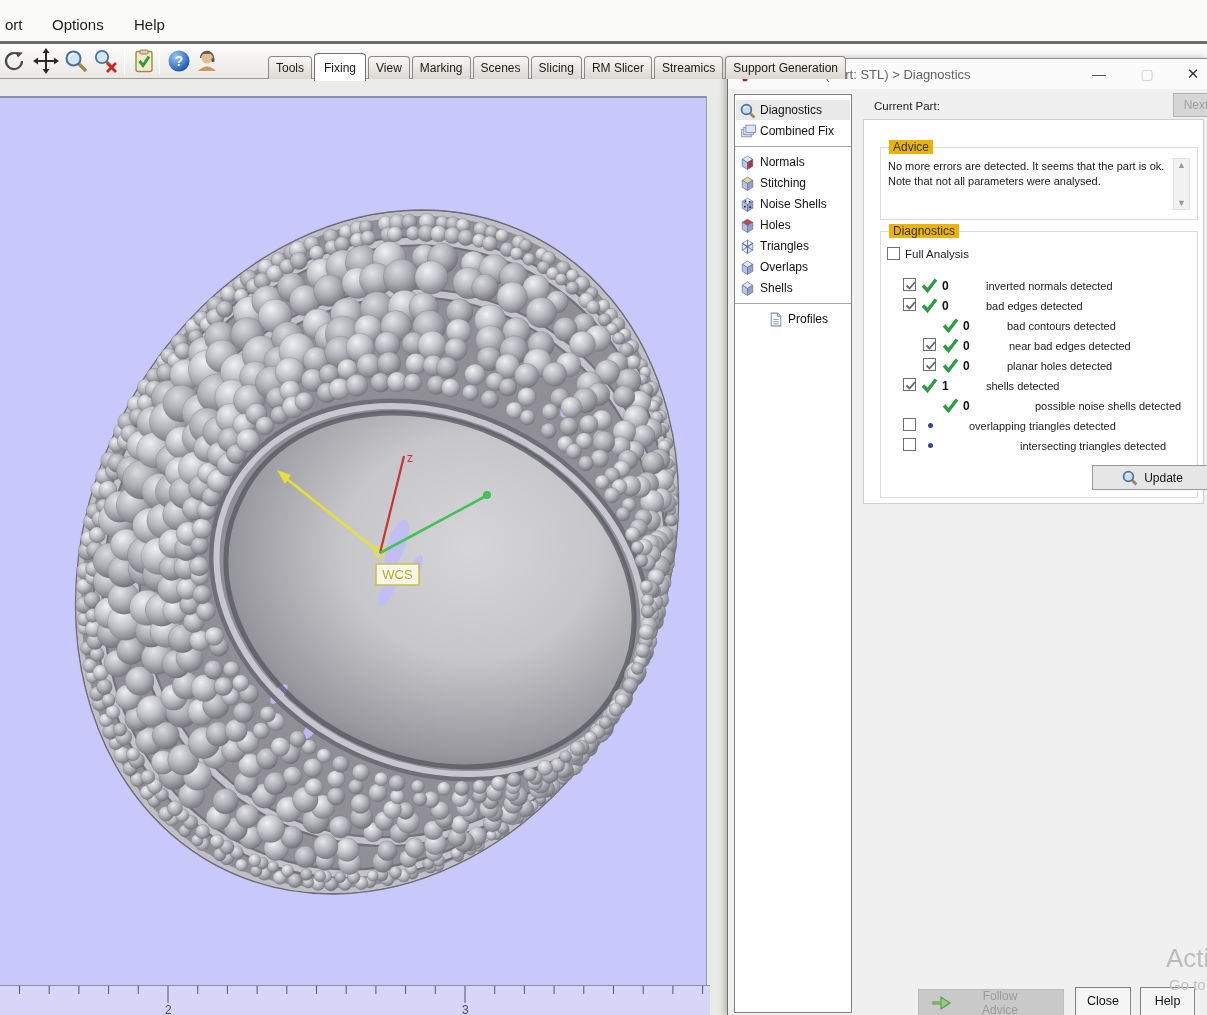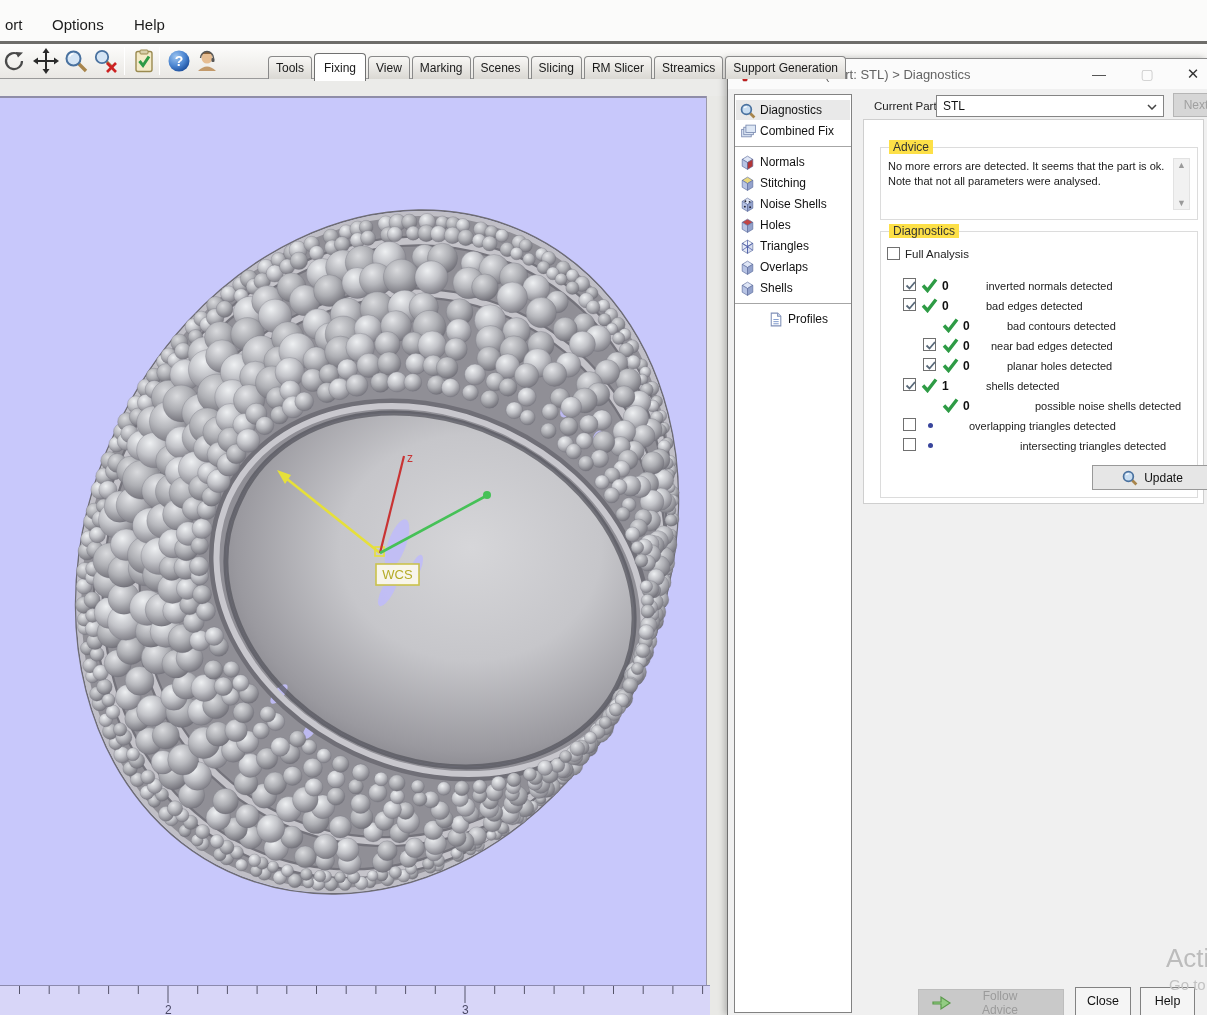--- a/index.html
+++ b/index.html
@@ -963,12 +963,6 @@
     </div>
 
     <span class="abs" id="lbl-current-part">Current Part:</span>
-    <div class="abs" id="sel-part">
-      <span>STL</span>
-      <svg width="10" height="6" viewBox="0 0 10 6">
-          <path d="M1 1 L5 5 L9 1" fill="none" stroke="#444" stroke-width="1.5"></path>
-        </svg>
-    </div>
     <div class="abs" id="btn-next">Next</div>
 
     <div class="abs" id="listbox">

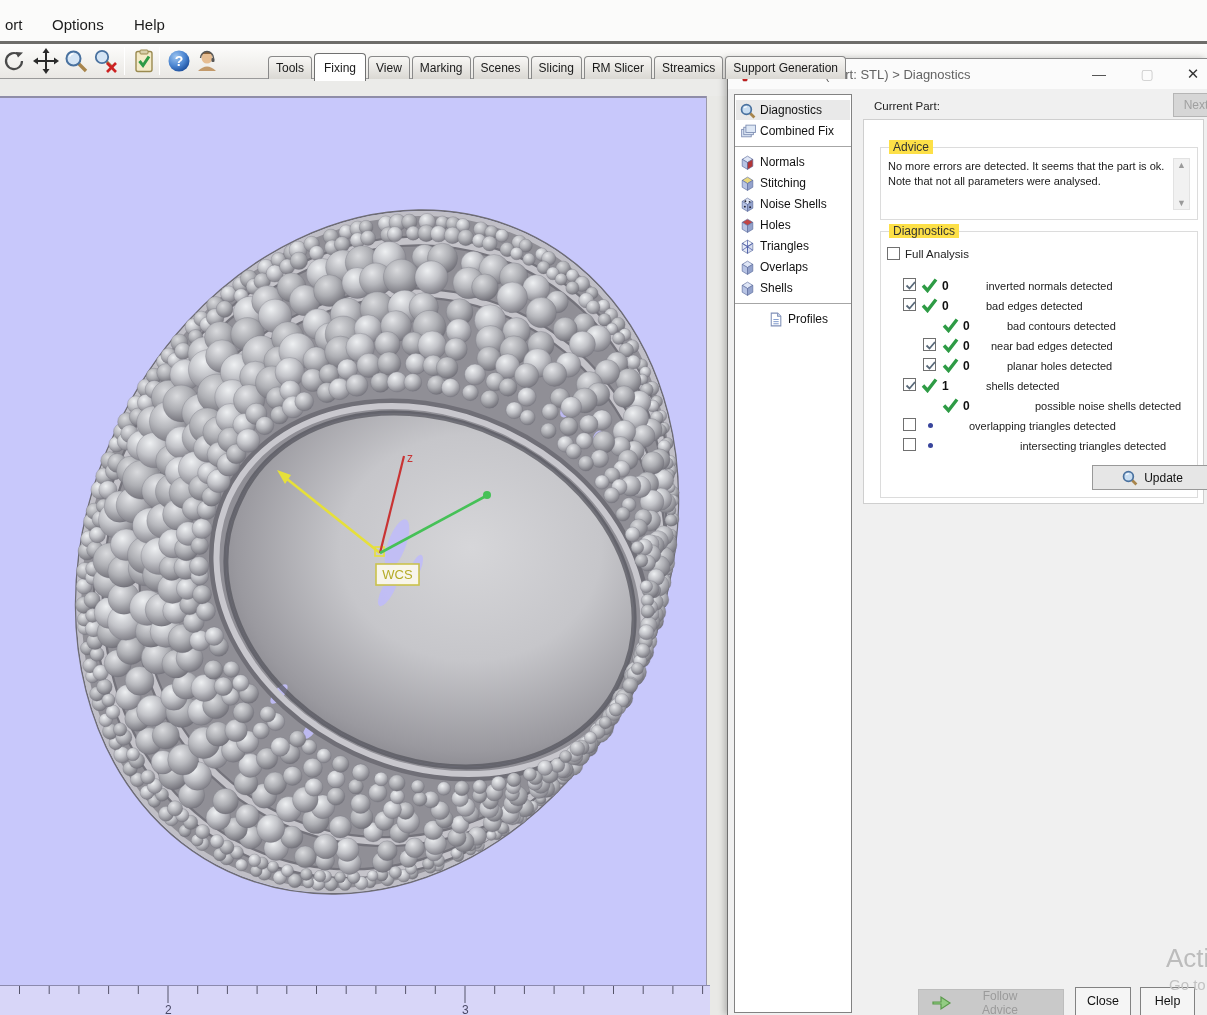--- a/index.html
+++ b/index.html
@@ -49,7 +49,7 @@
   .lb-sep{position:absolute;left:0;width:116px;height:1px;background:#a6a6a6;}
   #mainpanel{left:135px;top:60px;width:341px;height:385px;background:#fff;border:1px solid #cfcfcf;}
   .groupbox{position:absolute;border:1px solid #dcdcdc;}
-  .gb-legend{position:absolute;top:-8px;left:8px;background:#fde047;padding:0 4px;font-size:12px;color:#333;}
+  .gb-legend{position:absolute;top:-8px;left:8px;background:#eab308;padding:0 4px;font-size:12px;color:#333;}
   .adv-line{position:absolute;left:7px;font-size:11px;color:#1a1a1a;white-space:nowrap;}
   #adv-scroll{position:absolute;left:292px;top:10px;width:17px;height:52px;background:#f1f1f1;border:1px solid #e2e2e2;}
   #adv-scroll span{position:absolute;left:0;width:15px;text-align:center;font-size:9px;color:#9a9a9a;}

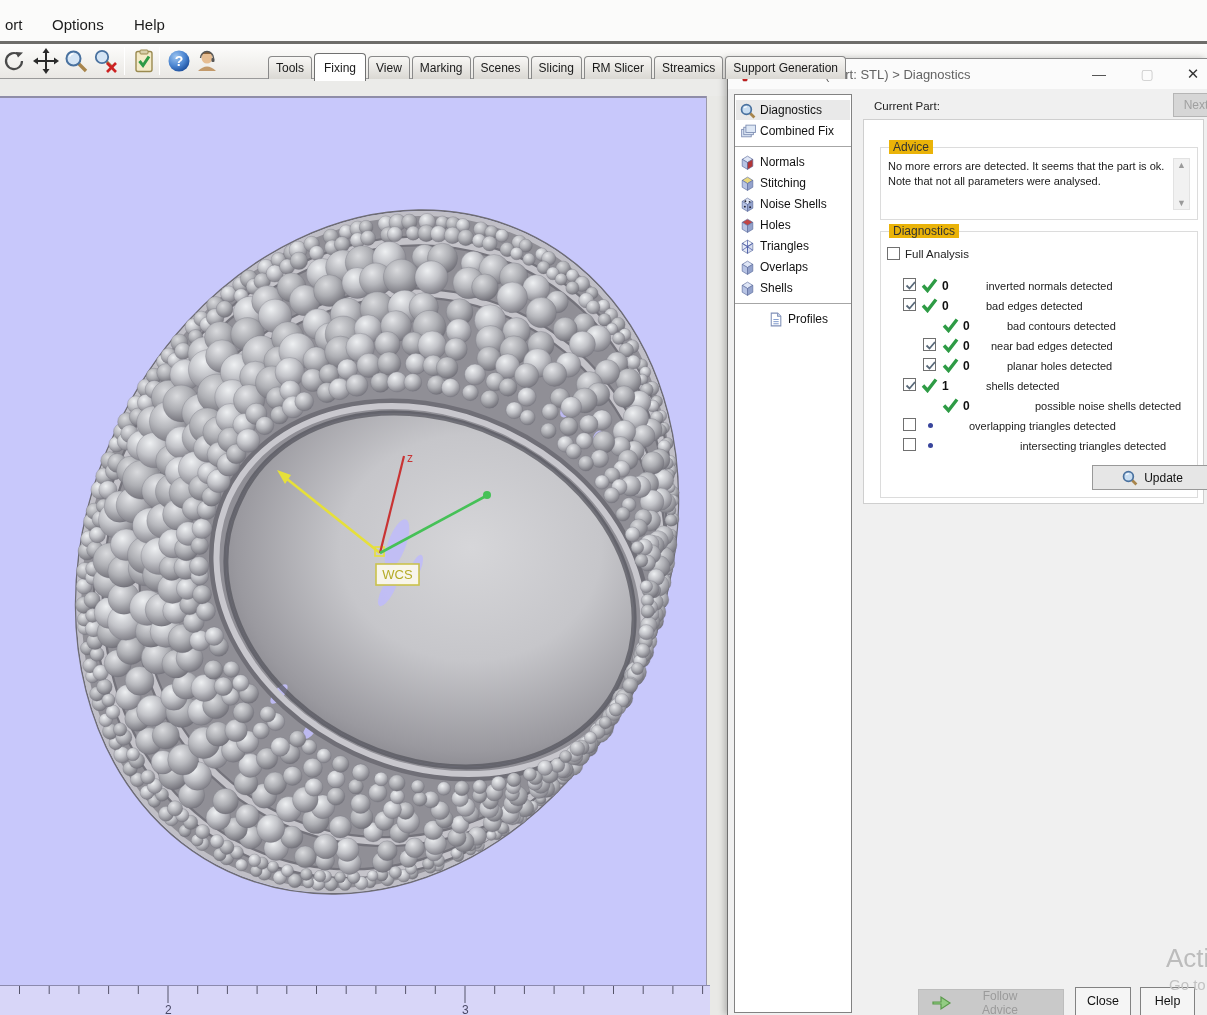--- a/index.html
+++ b/index.html
@@ -1119,7 +1119,7 @@
                 <path d="M2 8.5 L6.5 13.5 L15 2.5" fill="none" stroke="#2e9b45" stroke-width="3.4"></path>
               </svg></div>
             <span class="diagrow-cnt" style="left: 82px; top: 107px;">0</span>
-            <span class="diagrow-lbl" style="left: 110px; top: 108px;">near bad edges detected</span>
+            <span class="diagrow-lbl" style="left: 128px; top: 108px;">near bad edges detected</span>
             <div class="cb" style="left: 42px; top: 126px;">
               <svg width="11" height="9" viewBox="0 0 11 9">
                 <path d="M1.5 4.5 L4.5 7.5 L10 1" fill="none" stroke="#5a6a7a" stroke-width="1.8"></path>

